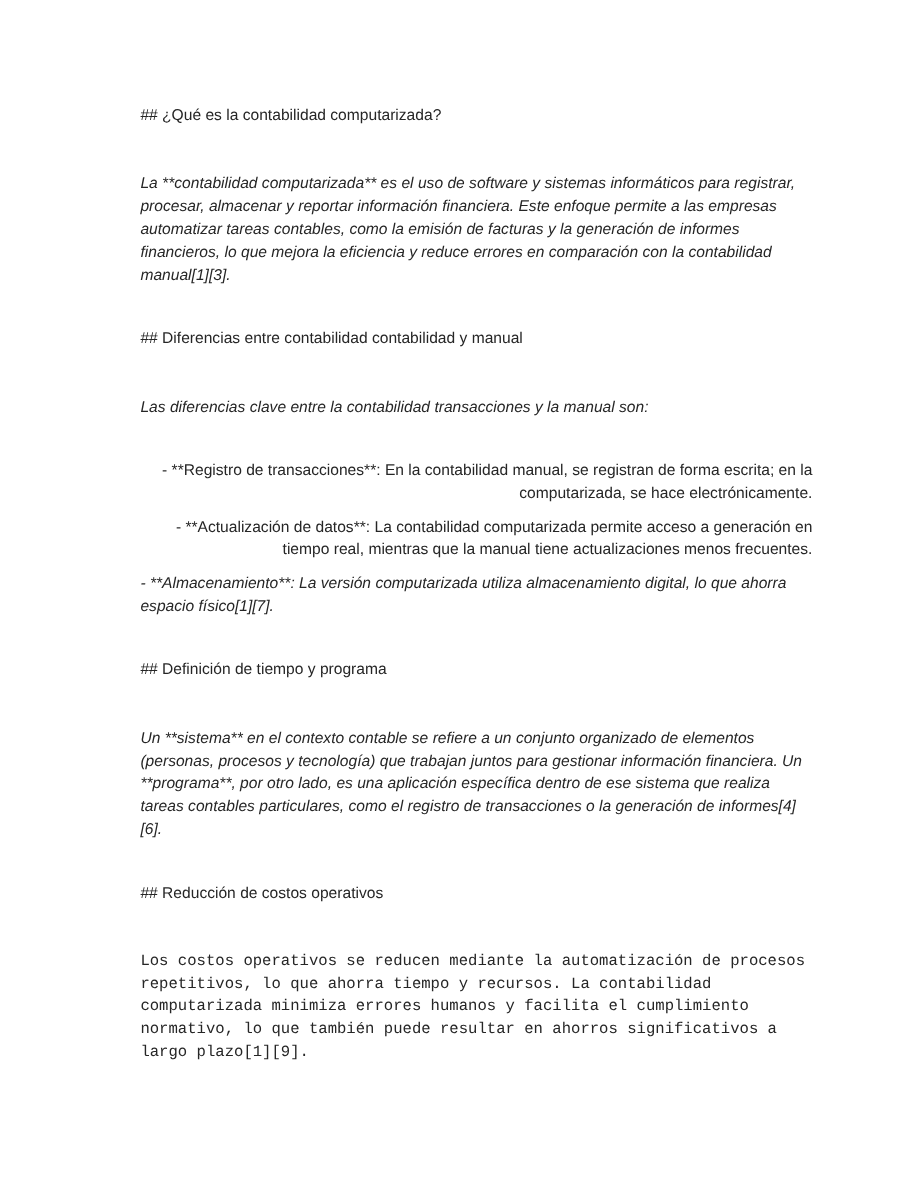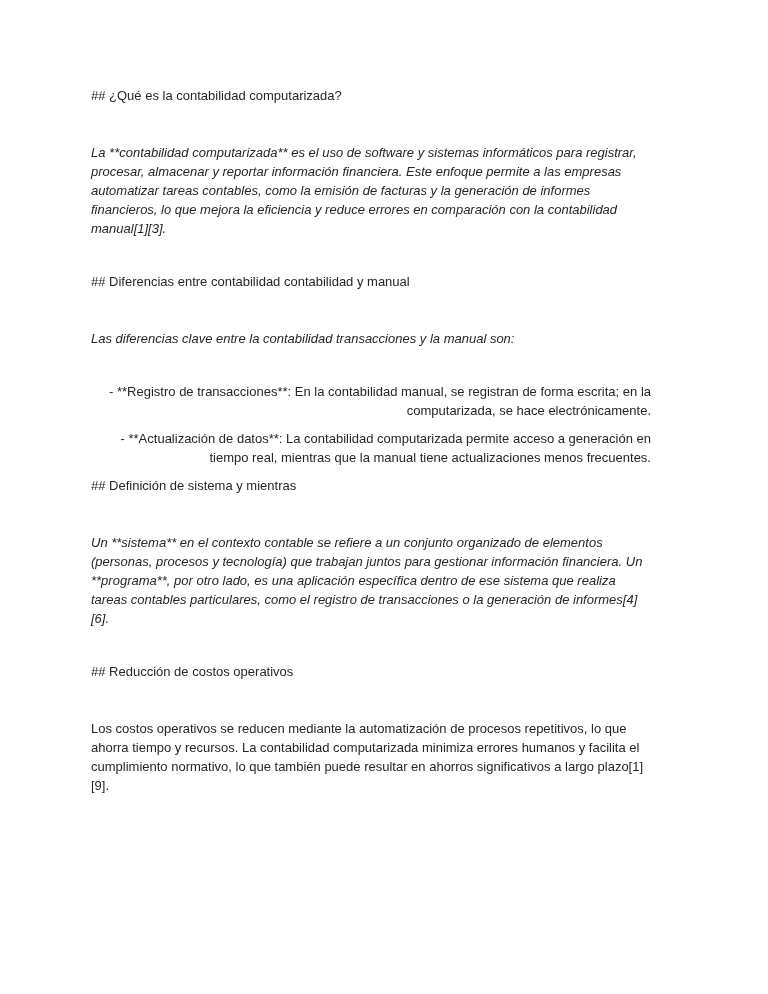--- a/index.html
+++ b/index.html
@@ -18,7 +18,7 @@
   }
   .content {
     position: absolute;
-    left: 91px;
+    left: 117px;
     top: 86px;
     width: 560px;
   }

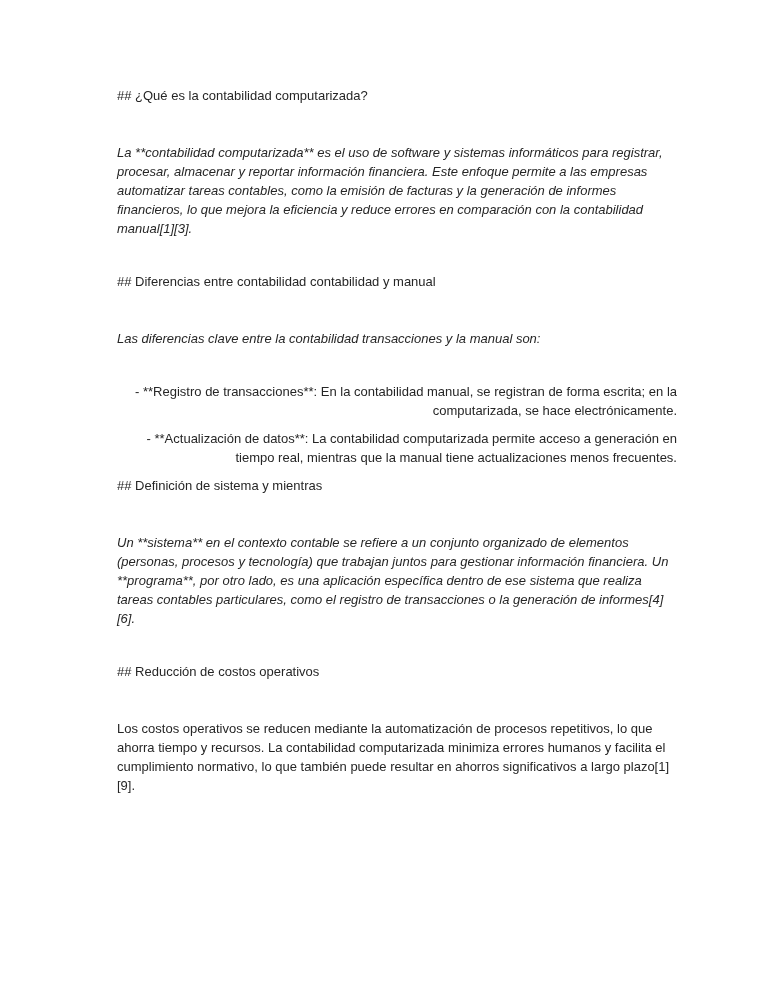--- a/index.html
+++ b/index.html
@@ -50,6 +50,7 @@
 
     <div class="block mb-li">- **Registro de transacciones**: En la contabilidad manual, se registran de forma escrita; en la computarizada, se hace electrónicamente.</div>
     <div class="block mb-li">- **Actualización de datos**: La contabilidad computarizada permite acceso a generación en tiempo real, mientras que la manual tiene actualizaciones menos frecuentes.</div>
+    <div class="block mb-p">- **Almacenamiento**: La versión computarizada utiliza almacenamiento digital, lo que ahorra espacio físico[1][7].</div>
 
     <div class="block mb-h">## Definición de sistema y mientras</div>
     <div class="block mb-p">Un **sistema** en el contexto contable se refiere a un conjunto organizado de elementos (personas, procesos y tecnología) que trabajan juntos para gestionar información financiera. Un **programa**, por otro lado, es una aplicación específica dentro de ese sistema que realiza tareas contables particulares, como el registro de transacciones o la generación de informes[4][6].</div>

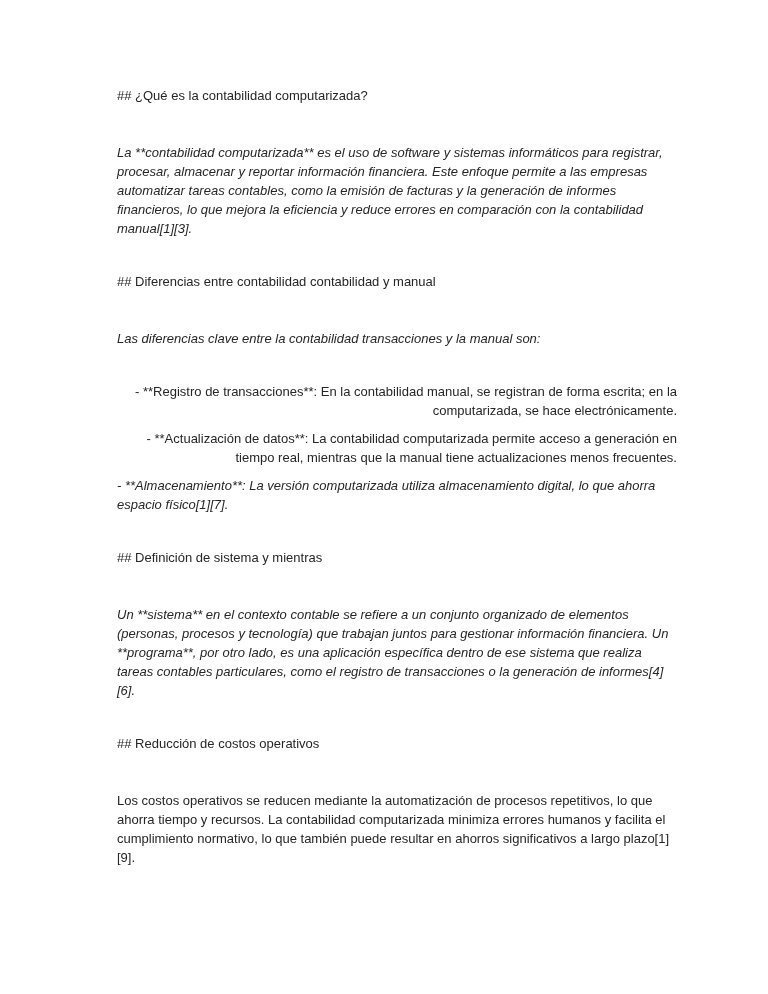--- a/index.html
+++ b/index.html
@@ -52,7 +52,7 @@
     <div class="block mb-li">- **Actualización de datos**: La contabilidad computarizada permite acceso a generación en tiempo real, mientras que la manual tiene actualizaciones menos frecuentes.</div>
     <div class="block mb-p">- **Almacenamiento**: La versión computarizada utiliza almacenamiento digital, lo que ahorra espacio físico[1][7].</div>
 
-    <div class="block mb-h">## Definición de sistema y mientras</div>
+    <div class="block mb-h">## Definición de tiempo y programa</div>
     <div class="block mb-p">Un **sistema** en el contexto contable se refiere a un conjunto organizado de elementos (personas, procesos y tecnología) que trabajan juntos para gestionar información financiera. Un **programa**, por otro lado, es una aplicación específica dentro de ese sistema que realiza tareas contables particulares, como el registro de transacciones o la generación de informes[4][6].</div>
 
     <div class="block mb-h">## Reducción de costos operativos</div>

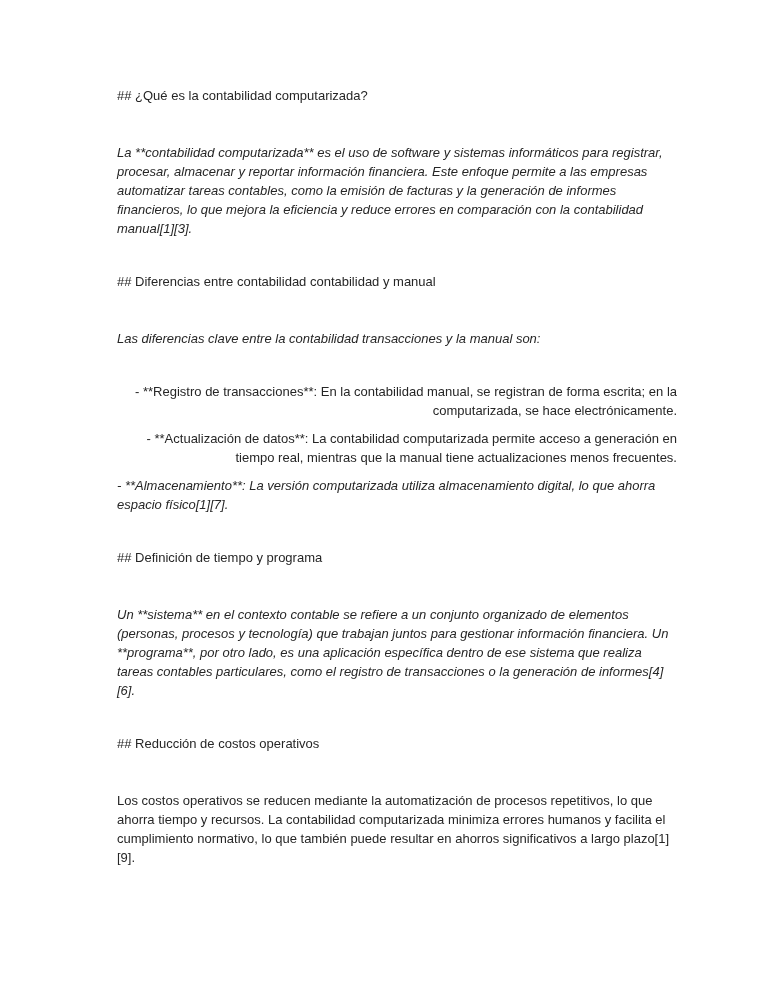--- a/index.html
+++ b/index.html
@@ -34,7 +34,7 @@
   .mb-p { margin: 0 0 34px 0; font-style: italic; }
   
   .mb-li { margin: 0 0 9px 0; text-align: right; }
-  .mb-none { margin: 0; }
+  .mb-none { margin: 0; font-family: Liberation Mono, monospace; }
 </style>
 </head>
 <body>

